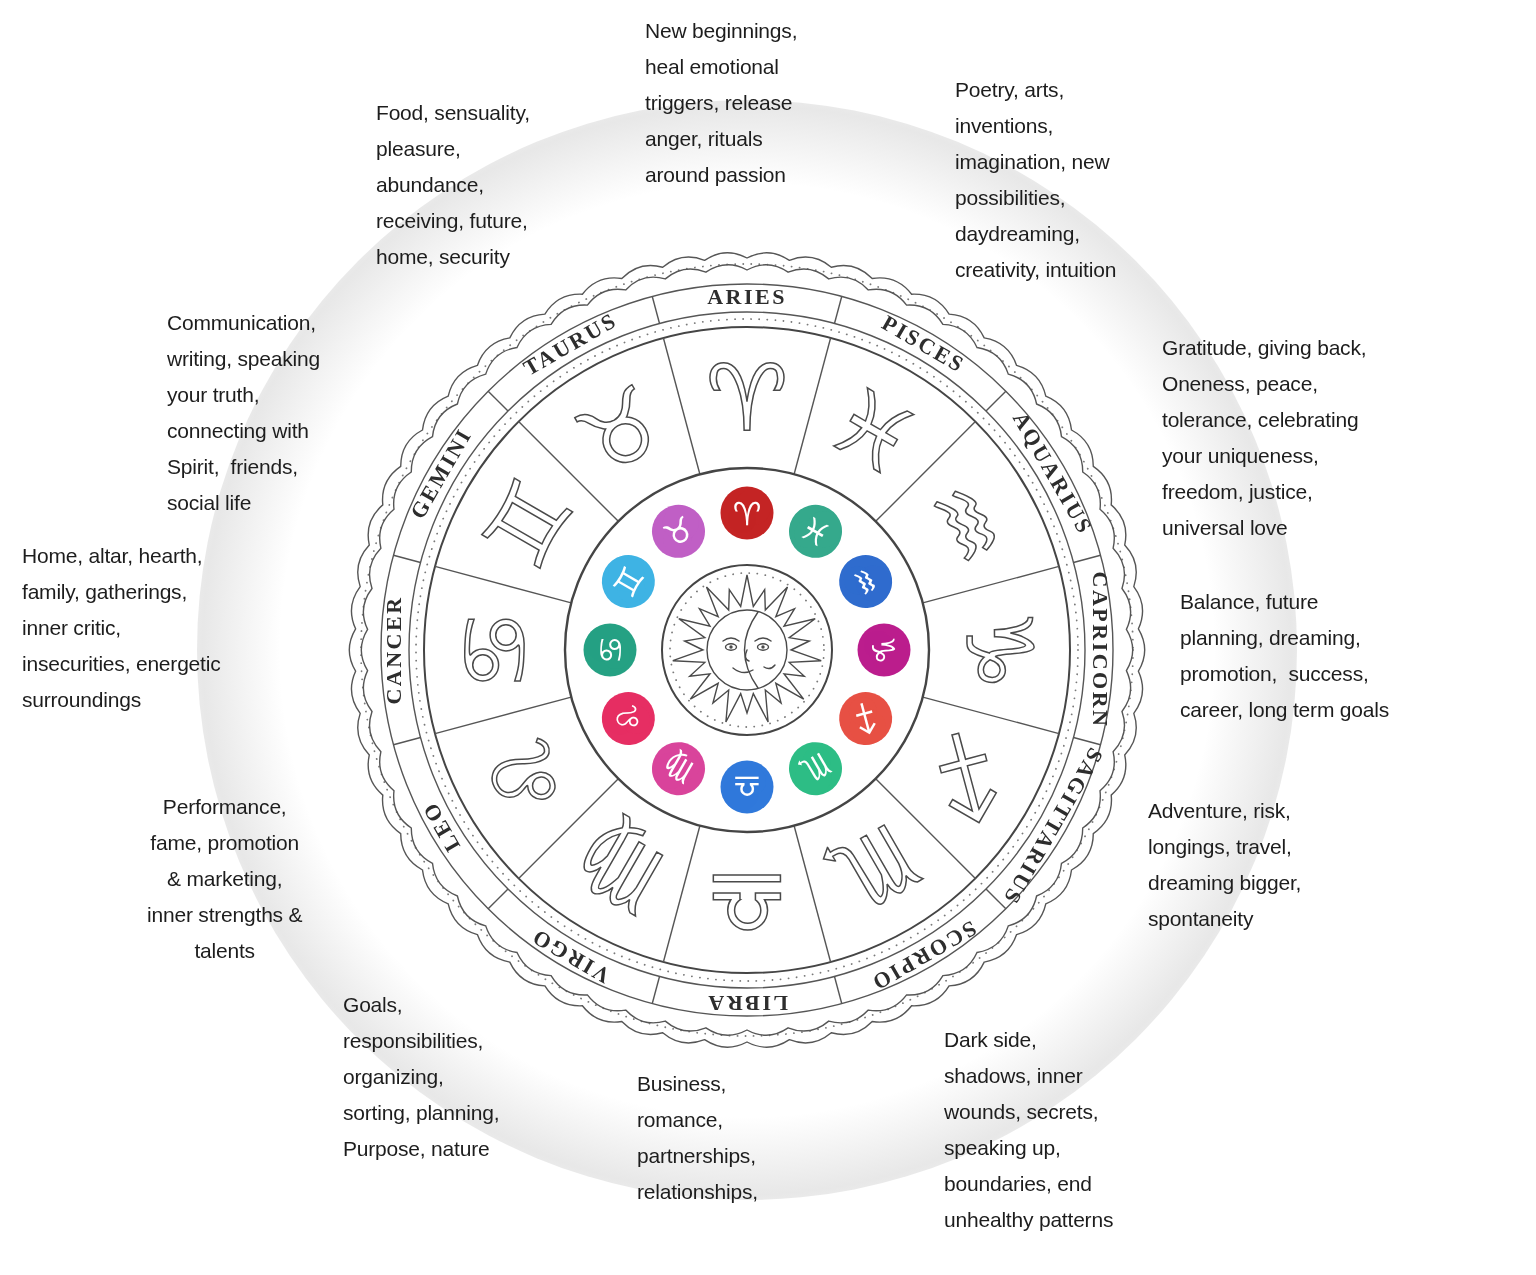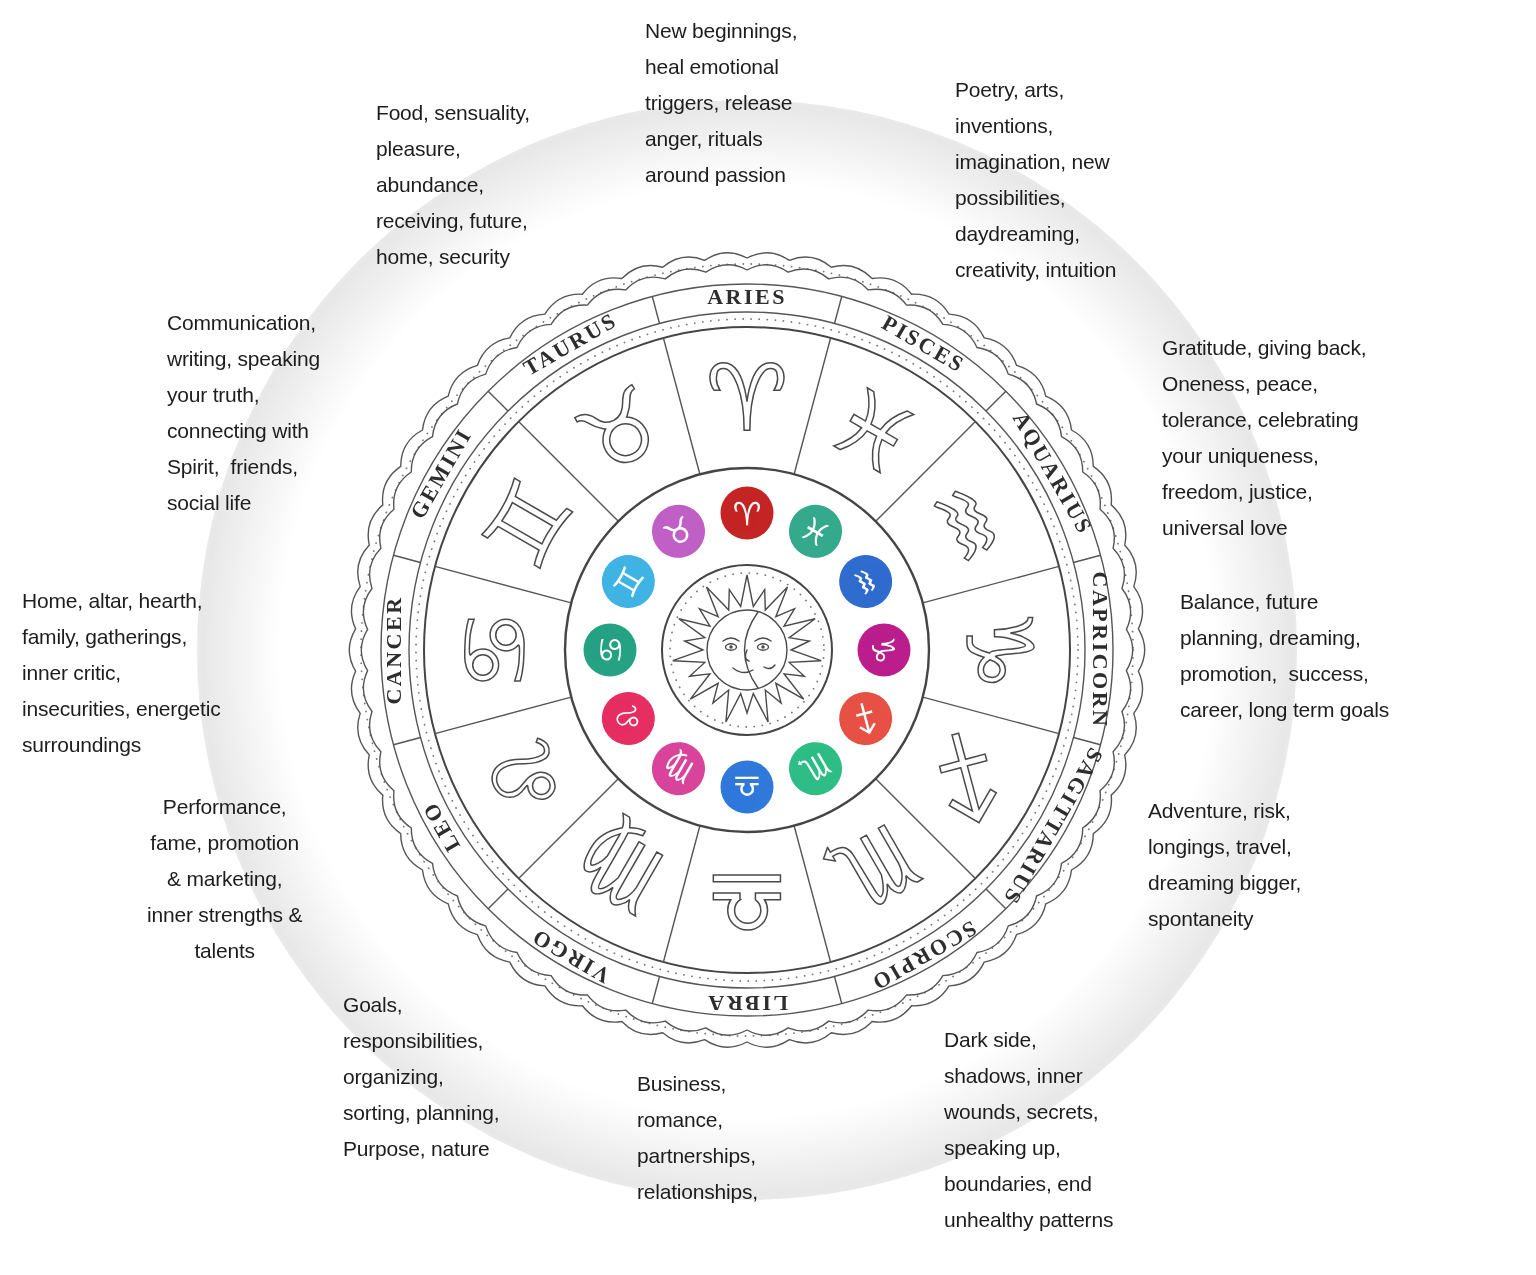--- a/index.html
+++ b/index.html
@@ -12,7 +12,7 @@
   .p-aries      {left:645px;  top:13px;}
   .p-taurus     {left:376px;  top:95px;}
   .p-gemini     {left:167px;  top:305px;}
-  .p-cancer     {left:22px;   top:538px;margin-top:45px;}
+  .p-cancer     {left:22px;   top:538px;}
   .p-leo        {left:147px;  top:789px;text-align:center;}
   .p-virgo      {left:343px;  top:987px;}
   .p-libra      {left:637px;  top:1066px;}

